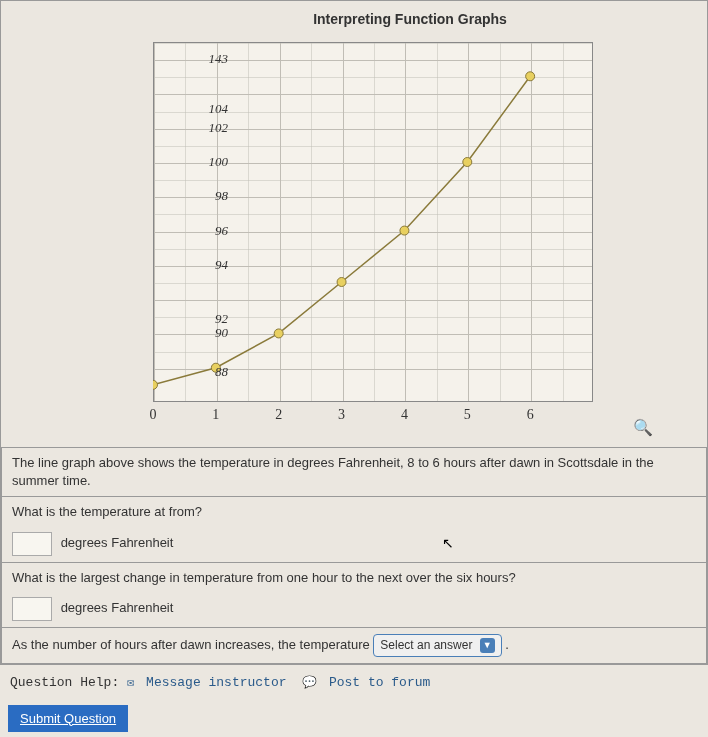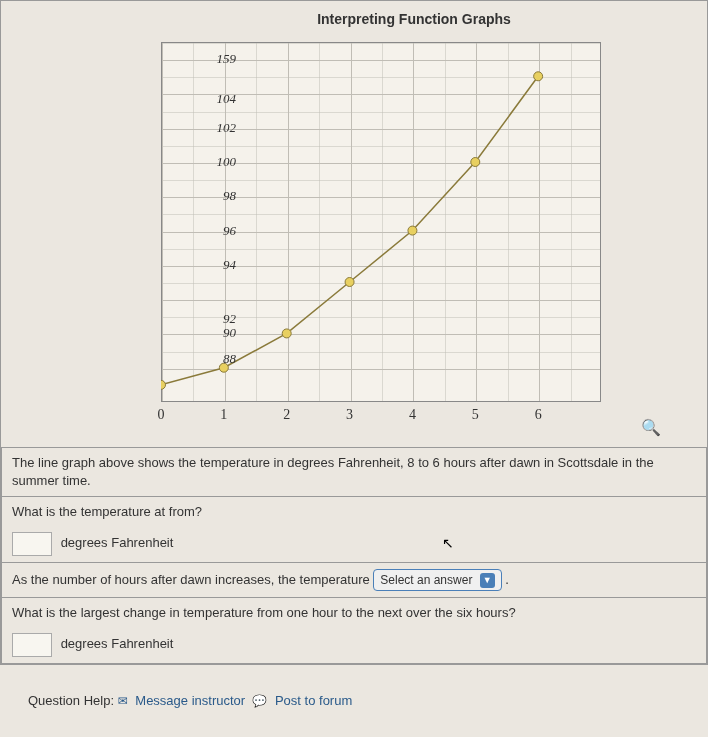--- a/index.html
+++ b/index.html
@@ -17,7 +17,7 @@
       background: #ebe7e0;
     }
     .chart-section {
-      padding: 10px 20px 5px 20px;
+      padding: 10px 20px 5px 12px;
     }
     .chart-title {
       text-align: center;

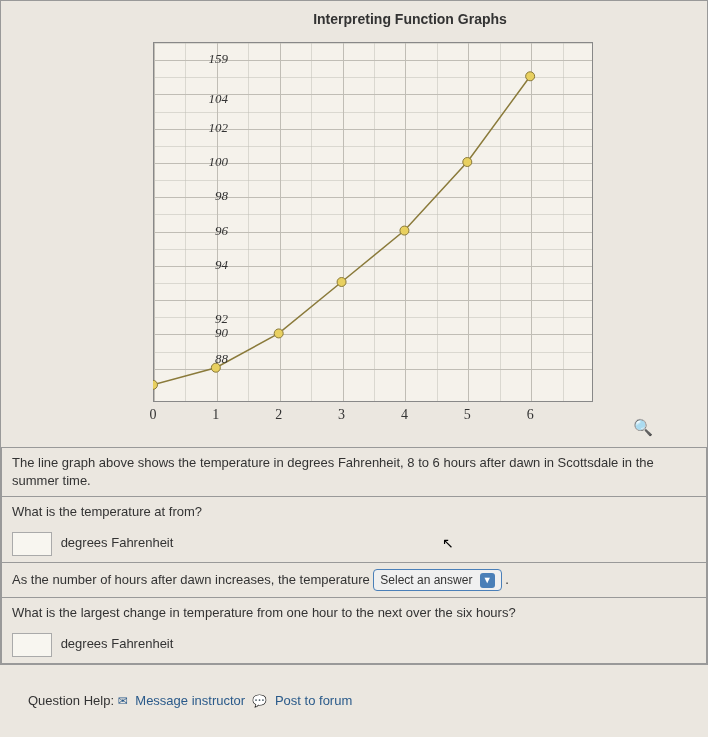--- a/index.html
+++ b/index.html
@@ -234,7 +234,7 @@
           <div class="y-tick" style="top: 130px;">100</div>
           <div class="y-tick" style="top: 95.7143px;">102</div>
           <div class="y-tick" style="top: 67px;">104</div>
-          <div class="y-tick" style="top: 27.1429px;">159</div>
+          <div class="y-tick" style="top: 27.1429px;">143</div>
         </div>
       <div id="x-ticks">
           <div class="x-tick" style="left: 40px;">0</div>

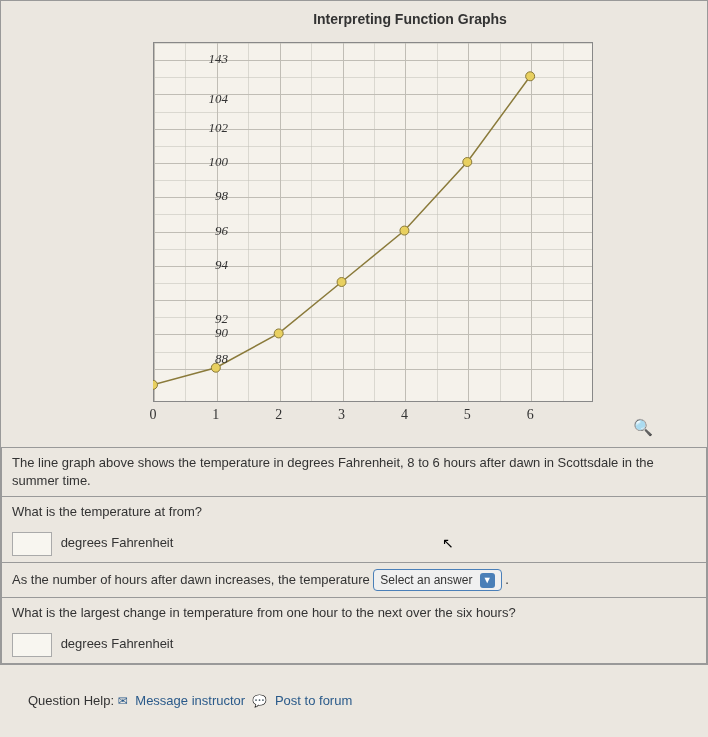--- a/index.html
+++ b/index.html
@@ -233,7 +233,7 @@
           <div class="y-tick" style="top: 164.286px;">98</div>
           <div class="y-tick" style="top: 130px;">100</div>
           <div class="y-tick" style="top: 95.7143px;">102</div>
-          <div class="y-tick" style="top: 67px;">104</div>
+          <div class="y-tick" style="top: 77px;">104</div>
           <div class="y-tick" style="top: 27.1429px;">143</div>
         </div>
       <div id="x-ticks">

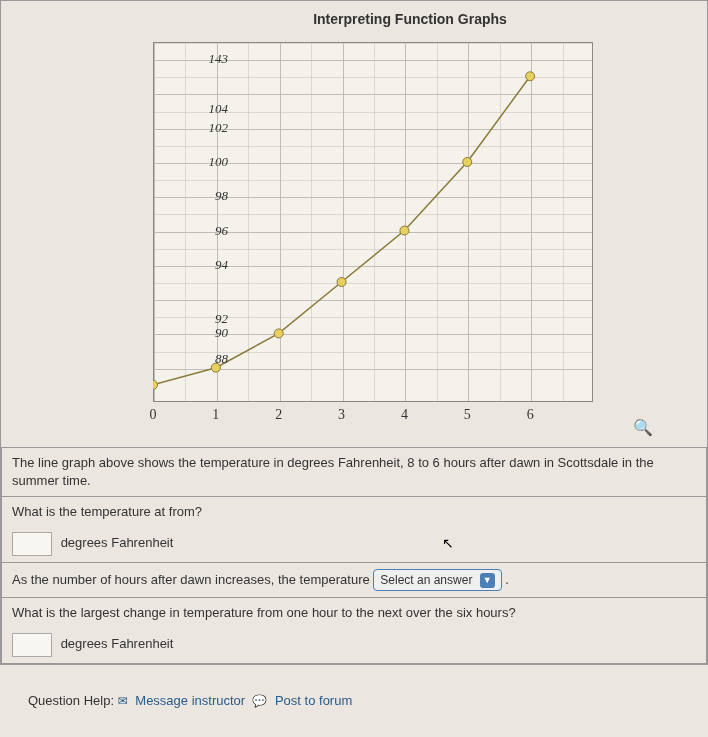--- a/index.html
+++ b/index.html
@@ -225,7 +225,7 @@
       </svg>
 
       <div id="y-ticks">
-          <div class="y-tick" style="top: 327px;">88</div>
+          <div class="y-tick" style="top: 340px;">88</div>
           <div class="y-tick" style="top: 301.429px;">90</div>
           <div class="y-tick" style="top: 267.143px; margin-top: 20px;">92</div>
           <div class="y-tick" style="top: 232.857px;">94</div>

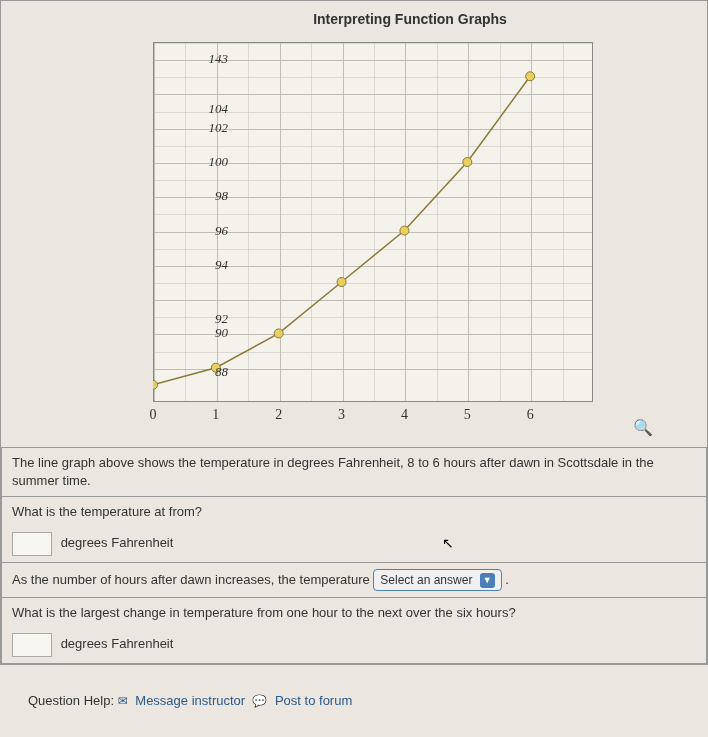--- a/index.html
+++ b/index.html
@@ -268,6 +268,15 @@
         </tr>
     <tr>
           <td>
+      <div>What is the largest change in temperature from one hour to the next over the six hours?</div>
+      <div style="margin-top:10px;">
+        <input class="input-box" type="text" style="">
+        <span>degrees Fahrenheit</span>
+      </div>
+    </td>
+        </tr>
+    <tr>
+          <td>
       <span>As the number of hours after dawn increases, the temperature</span>
       <span class="select-box">
         <span>Select an answer</span>
@@ -276,15 +285,6 @@
       <span>.</span>
     </td>
         </tr>
-    <tr>
-          <td>
-      <div>What is the largest change in temperature from one hour to the next over the six hours?</div>
-      <div style="margin-top:10px;">
-        <input class="input-box" type="text" style="">
-        <span>degrees Fahrenheit</span>
-      </div>
-    </td>
-        </tr>
   </tbody>
     </table>
 </div>

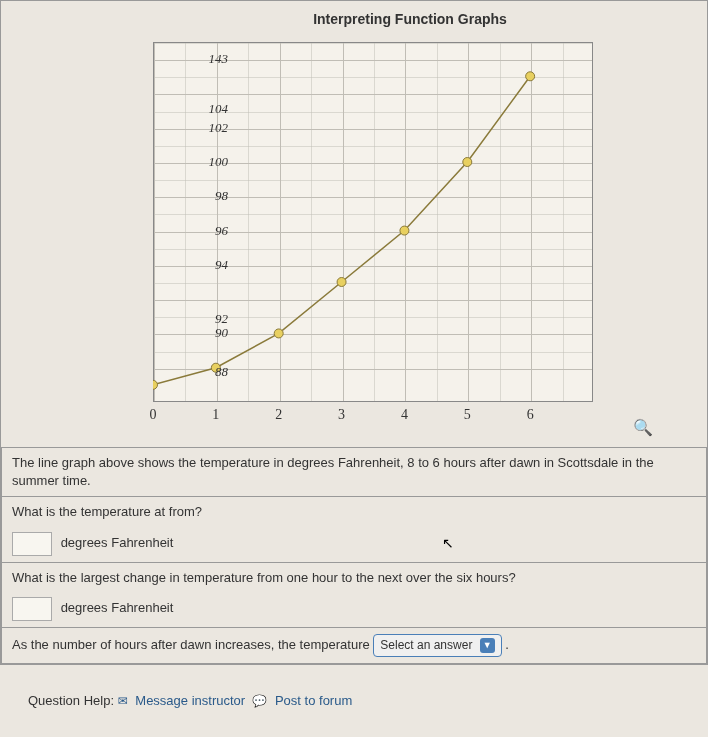--- a/index.html
+++ b/index.html
@@ -132,8 +132,9 @@
       vertical-align: middle;
     }
     .help-row {
-      padding: 28px;
-      font-size: 13px;
+      padding: 10px;
+      font-size: 13px;
+      font-family: Liberation Mono, monospace;
     }
     .help-link {
       color: #2a5a8a;

